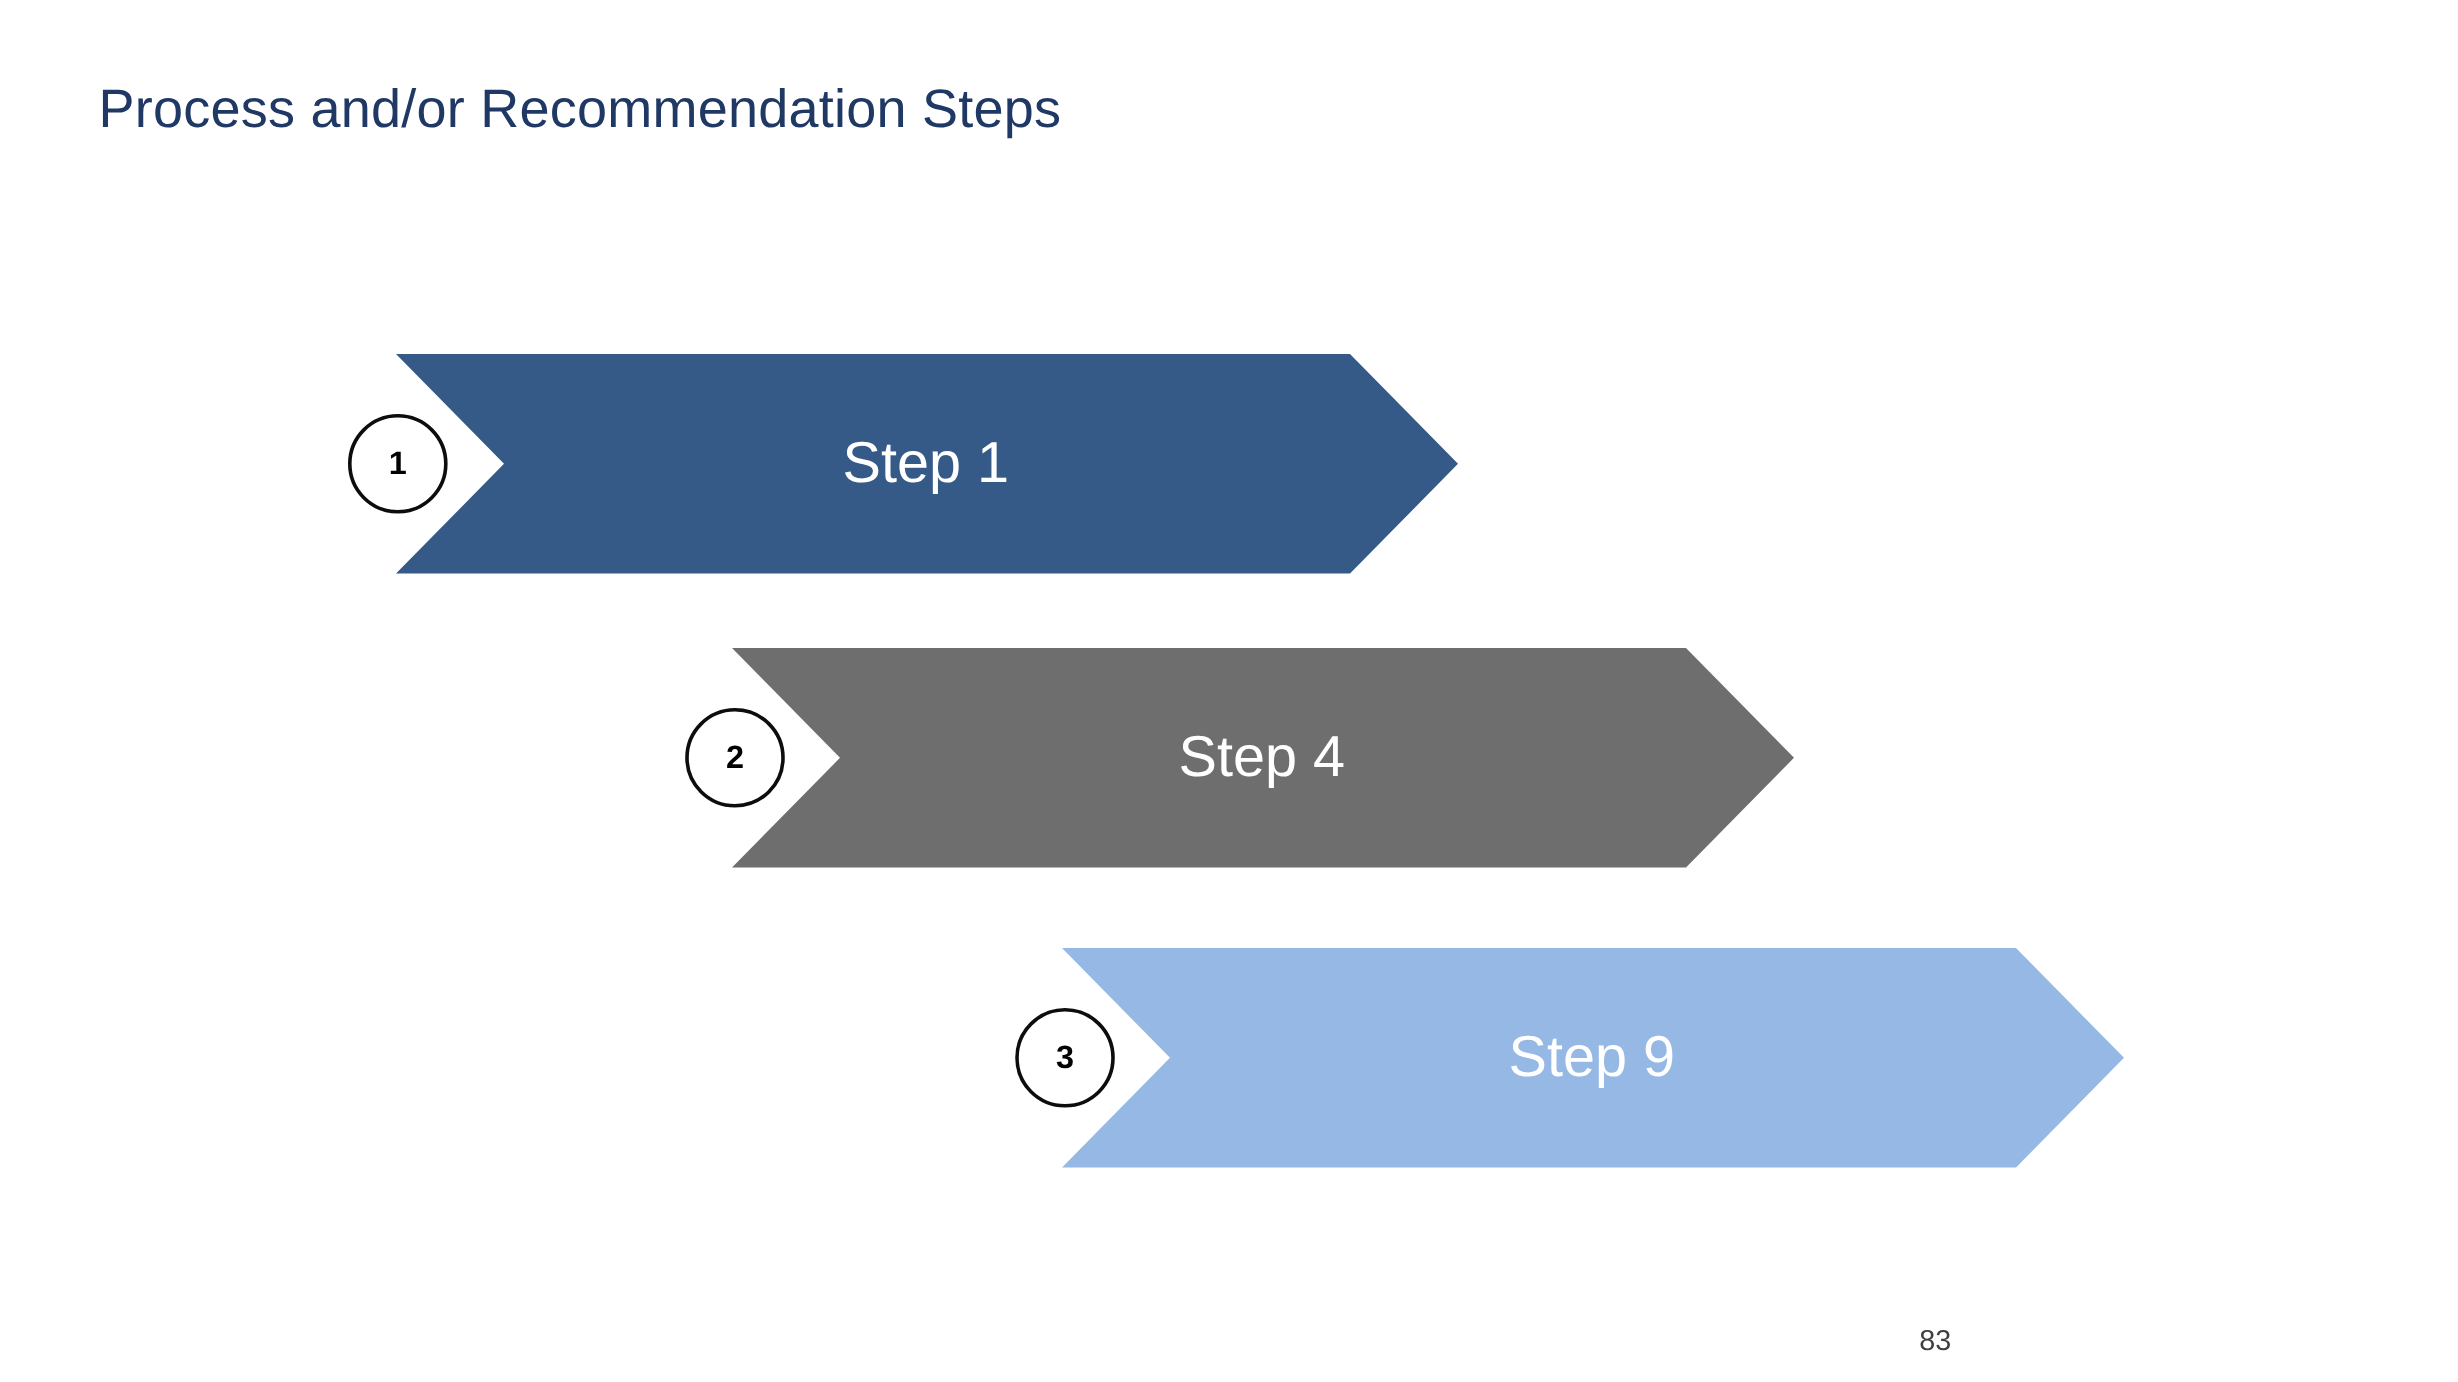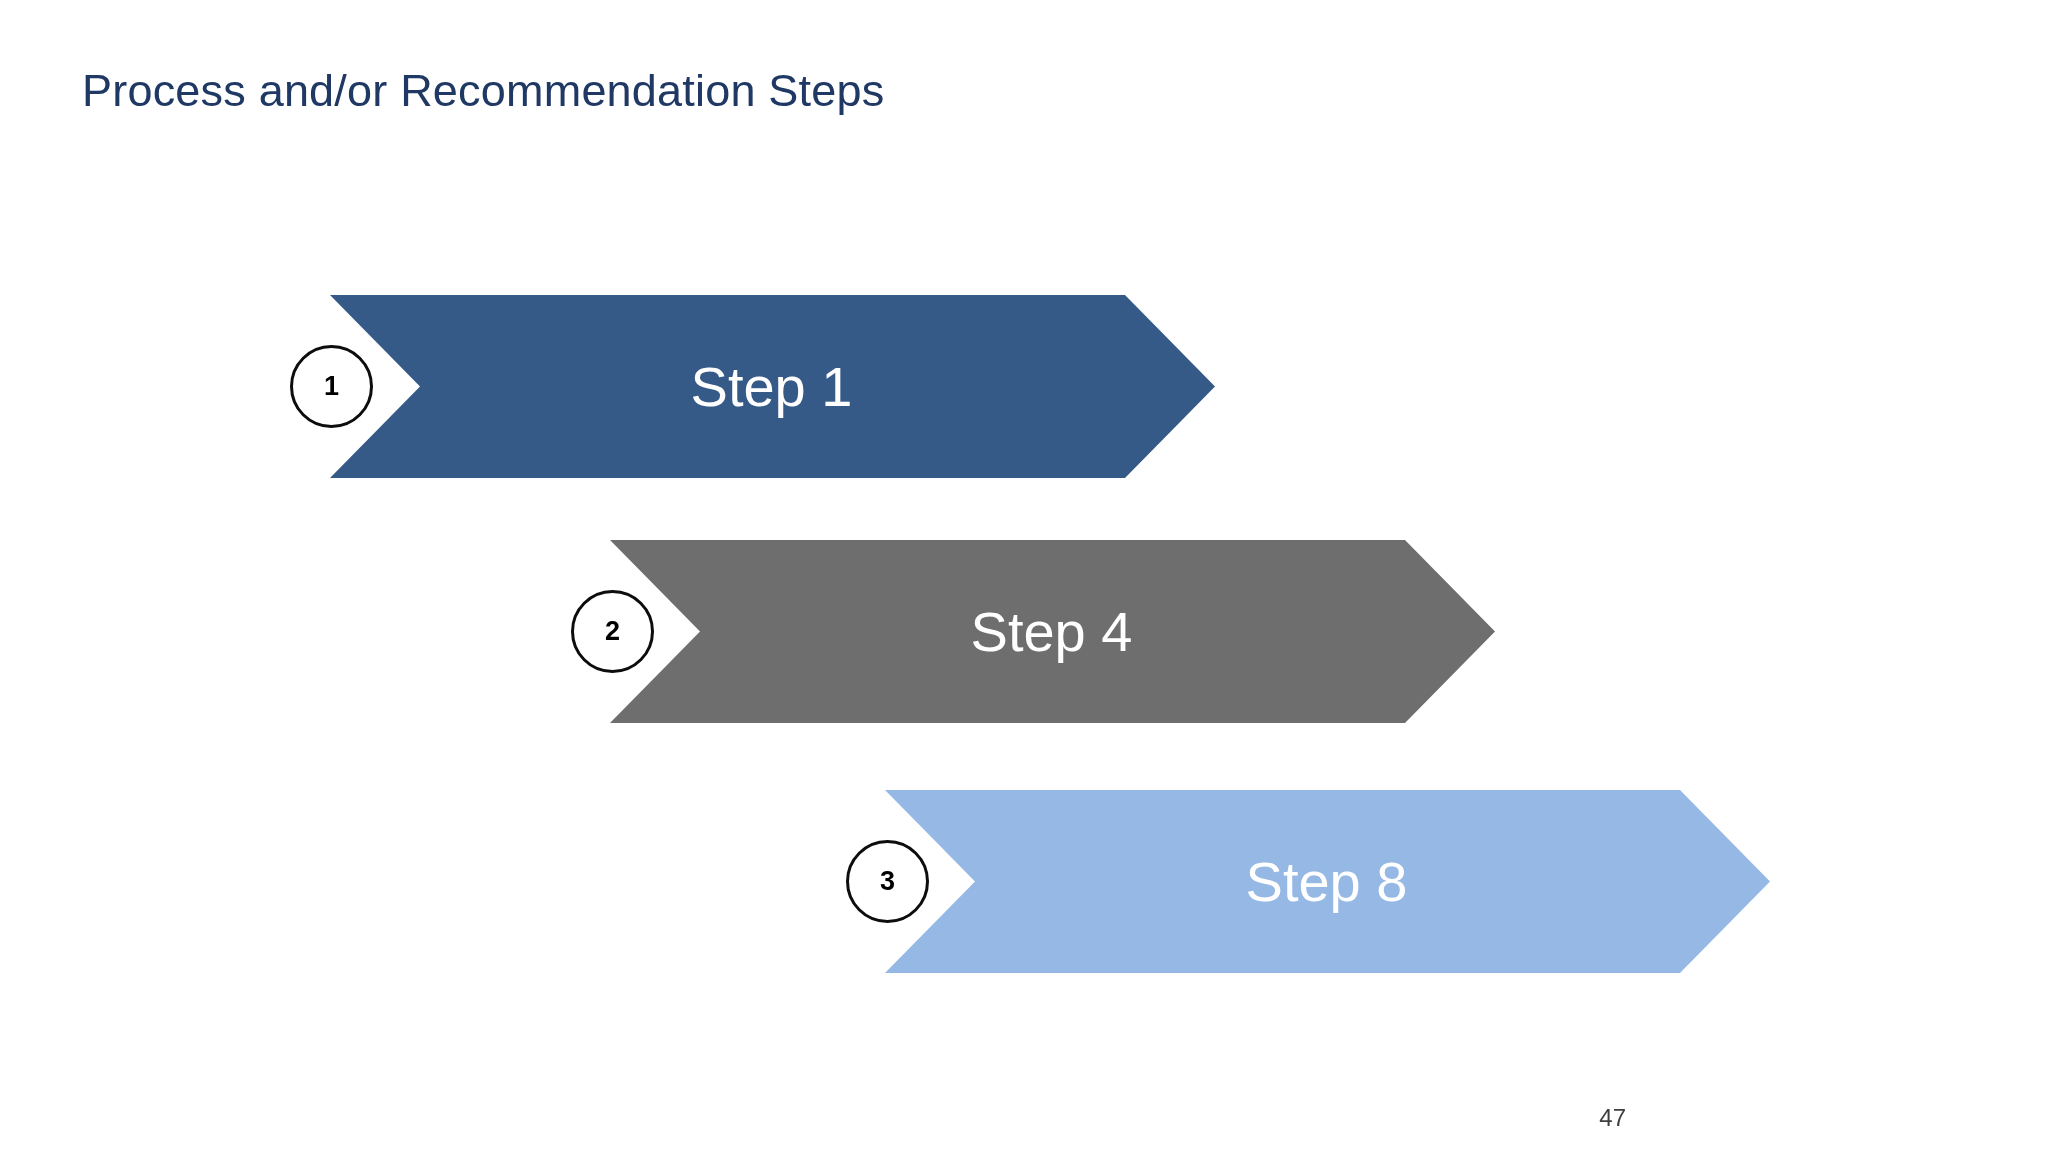--- a/index.html
+++ b/index.html
@@ -64,7 +64,7 @@
     align-items: center;
     justify-content: center;
     color: #FFFFFF;
-    font-size: 56px;
+    font-size: 48px;
     line-height: 48px;
     white-space: nowrap;
     font-weight: 400;

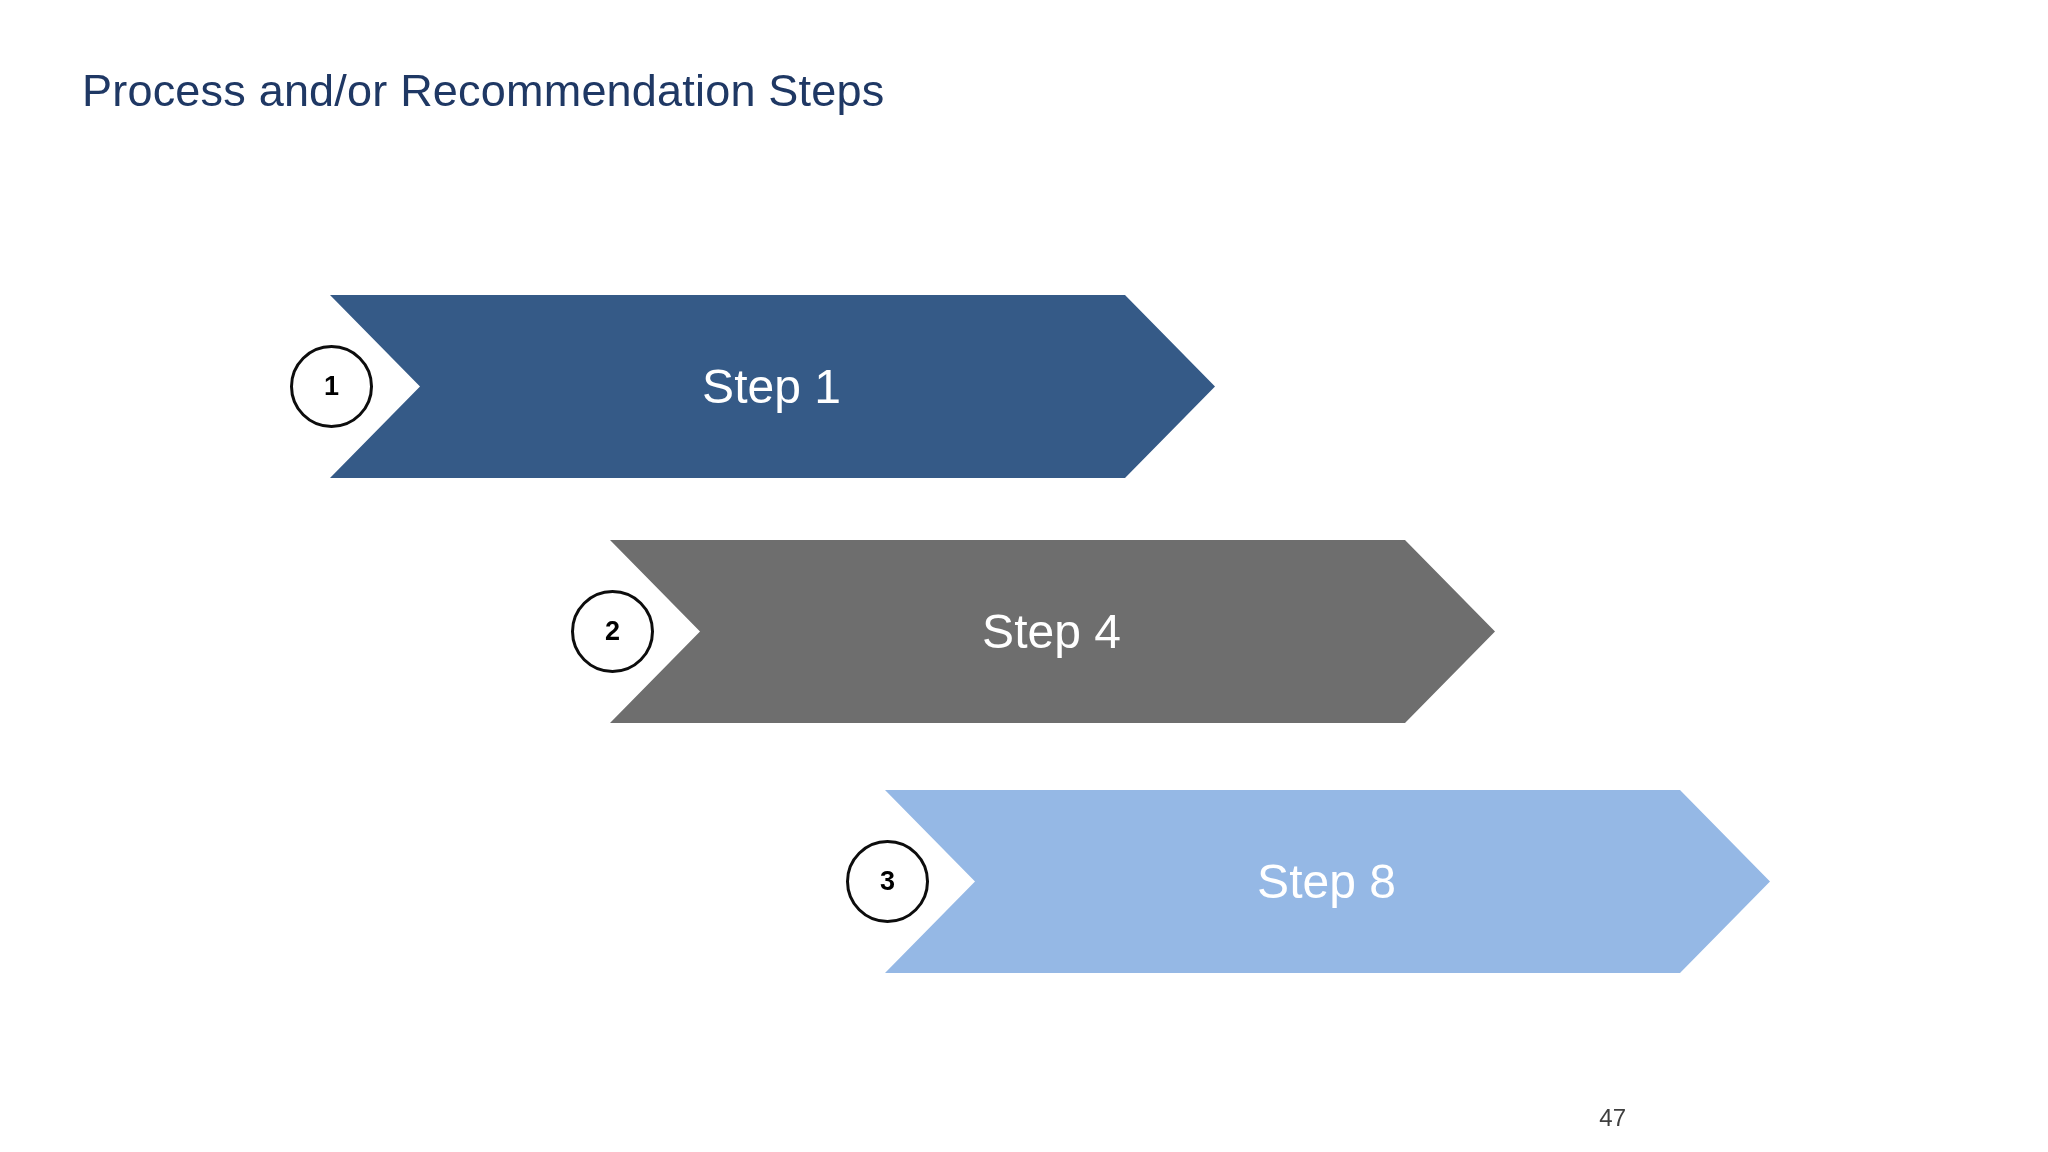--- a/index.html
+++ b/index.html
@@ -130,7 +130,7 @@
         <svg class="chevron-svg" width="885" height="183" viewBox="0 0 885 183" style="left: 885px; top: 790px;">
           <polygon points="0,0 795,0 885,91.5 795,183 0,183 90,91.5" fill="#95B8E5"></polygon>
         </svg>
-        <div class="step-label" style="left: 973px; top: 790px; width: 707px; height: 183px; color: rgb(255, 255, 255);">Step 8</div>
+        <div class="step-label" style="left: 973px; top: 790px; width: 707px; height: 183px; color: rgb(255, 255, 255);">Step 9</div>
         <div class="step-badge" style="left: 846px; top: 840px;">
           <span class="step-badge-number">3</span>
         </div>

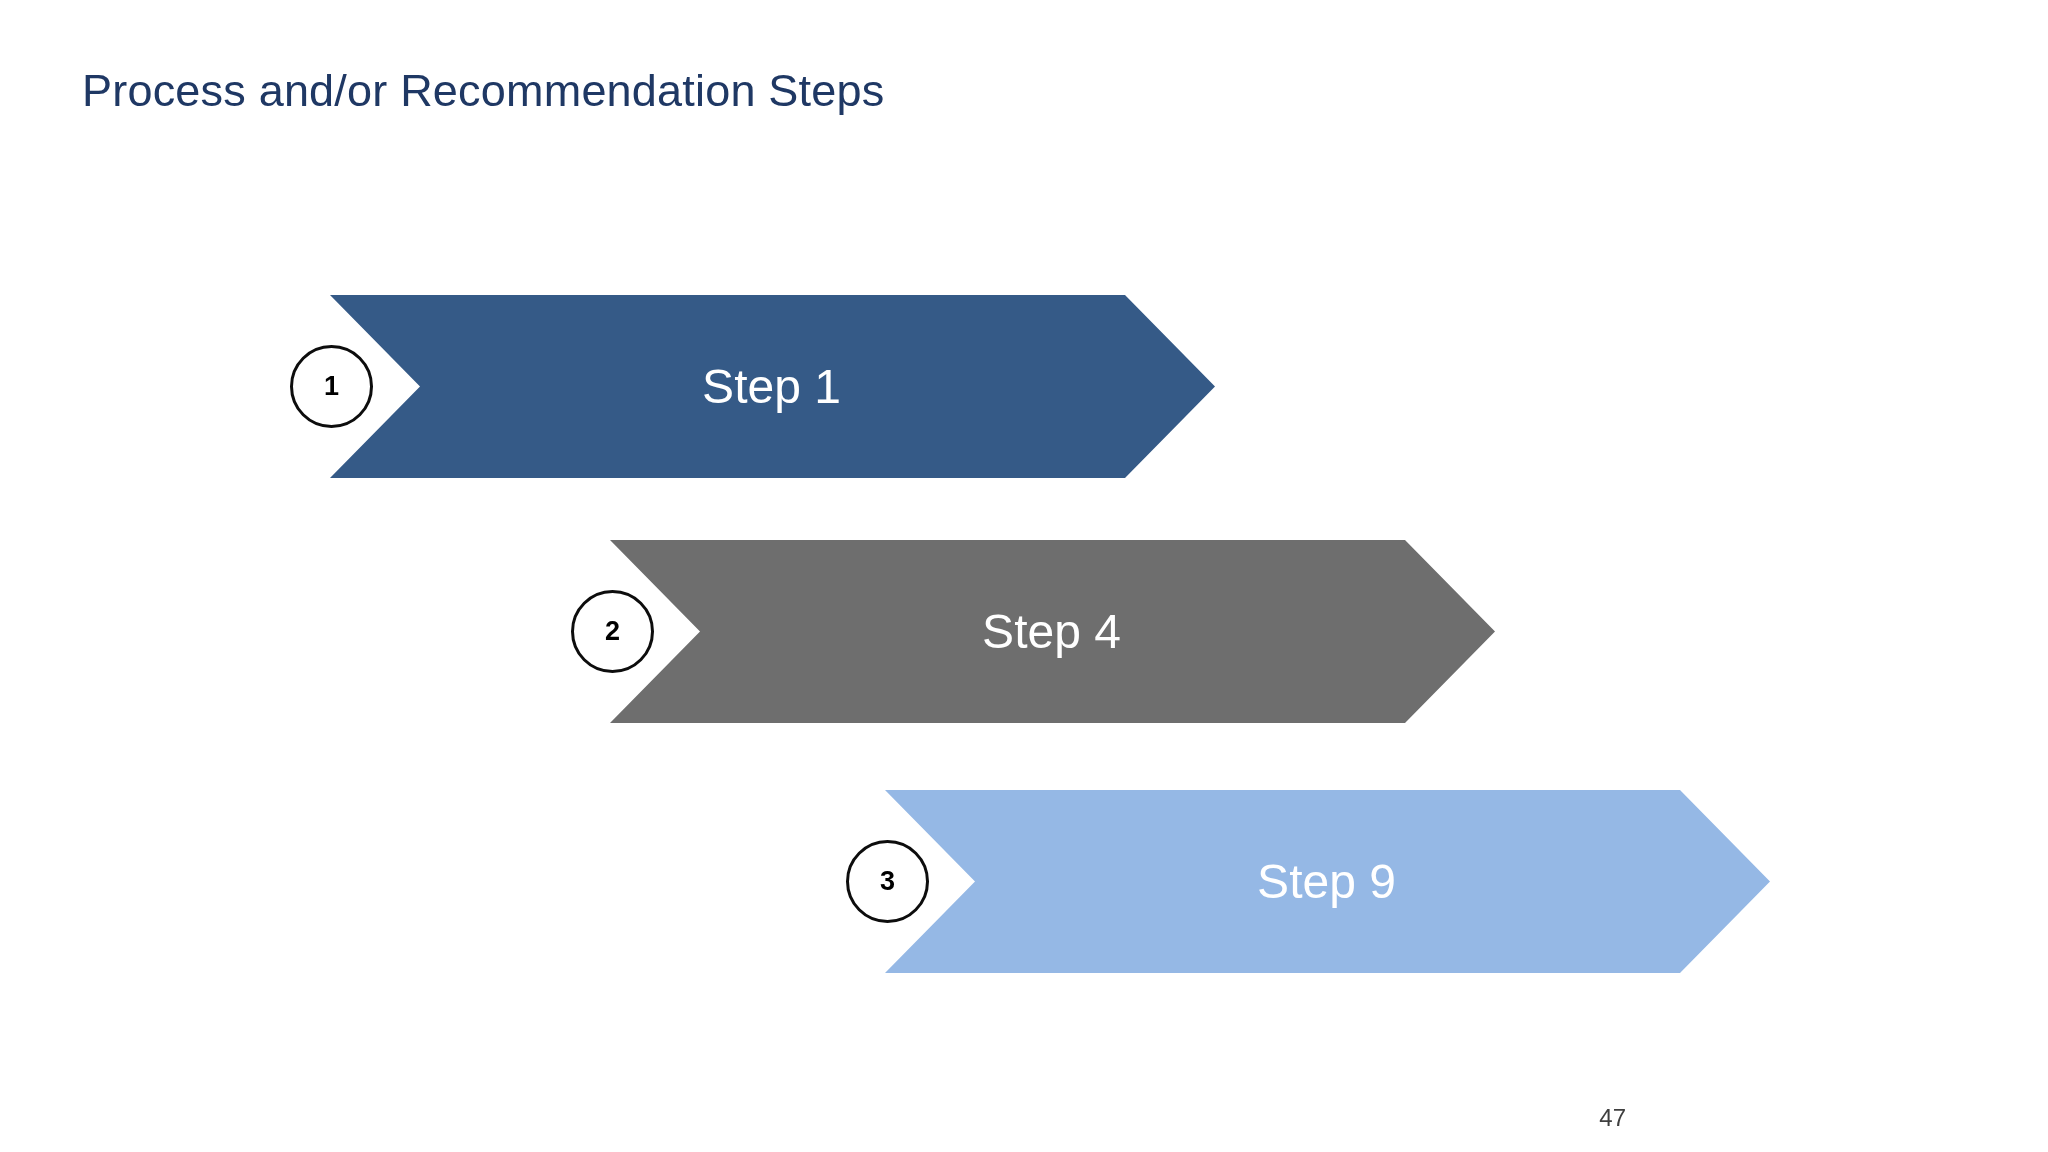--- a/index.html
+++ b/index.html
@@ -137,7 +137,7 @@
       </div>
     </div>
 
-  <div id="page-number">47</div>
+  <div id="page-number">83</div>
 
 </div>
 

